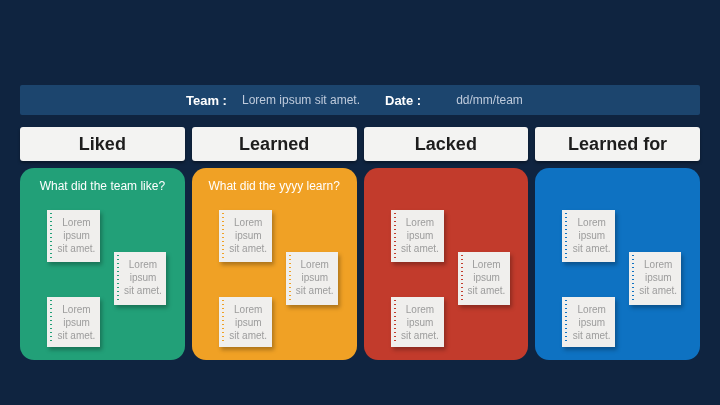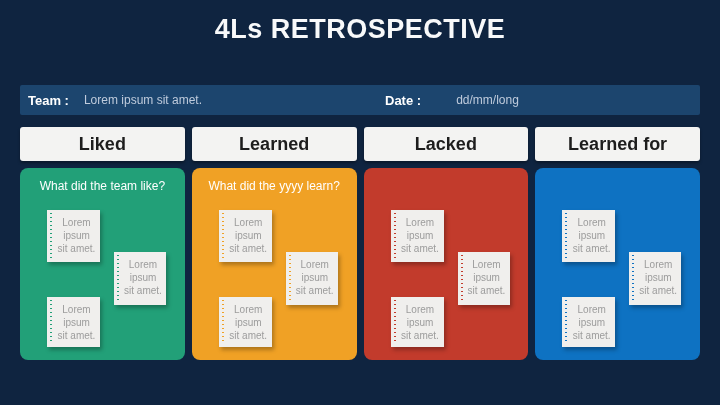--- a/index.html
+++ b/index.html
@@ -103,7 +103,6 @@
 
 <div class="slide">
 
-  <h1 class="title">4Ls RETROSPECTIVE</h1>
 
   <div class="meta-bar">
     <div class="meta-half left">

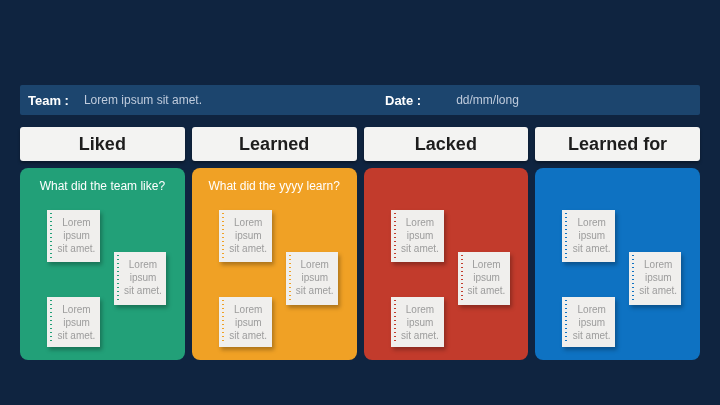--- a/index.html
+++ b/index.html
@@ -34,7 +34,7 @@
     align-items: center;
   }
   .meta-half { width: 50%; display: flex; align-items: center; }
-  .meta-half.left  { padding-left: 8px; box-sizing: border-box; }
+  .meta-half.left  { padding-left: 8px; box-sizing: border-box; justify-content: flex-end; }
   .meta-half.right { padding-left: 25px; box-sizing: border-box; gap: 20px; }
   .meta-label { color: #ffffff; font-size: 13px; font-weight: 700; }
   .meta-value { color: #bfcbdc; font-size: 12px; margin-left: 15px; }

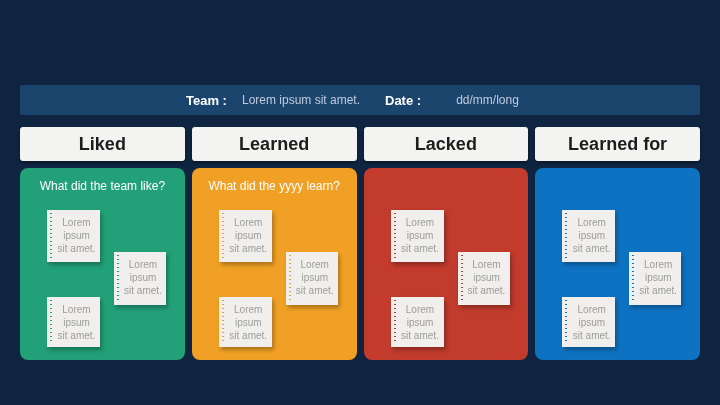--- a/index.html
+++ b/index.html
@@ -111,7 +111,7 @@
     </div>
     <div class="meta-half right">
       <span class="meta-label">Date :</span>
-      <span class="meta-value">dd/mm/long</span>
+      <span class="meta-value">dd/mm/team</span>
     </div>
   </div>
 

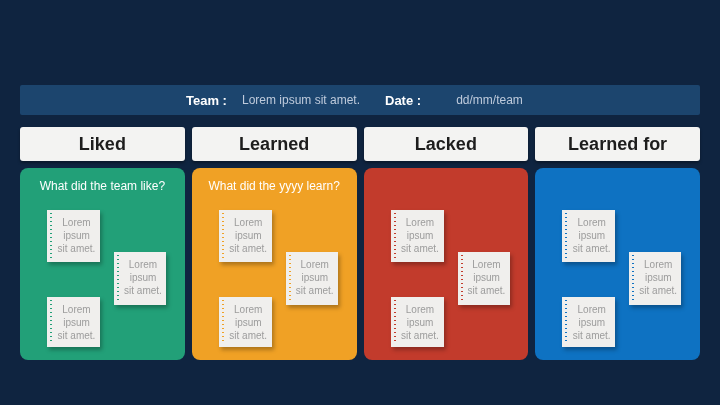--- a/index.html
+++ b/index.html
@@ -62,7 +62,7 @@
   .col-body {
     position: relative;
     height: 192px;
-    border-radius: 8px;
+    border-radius: 14px;
     background: var(--col, #888);
   }
   .question {

